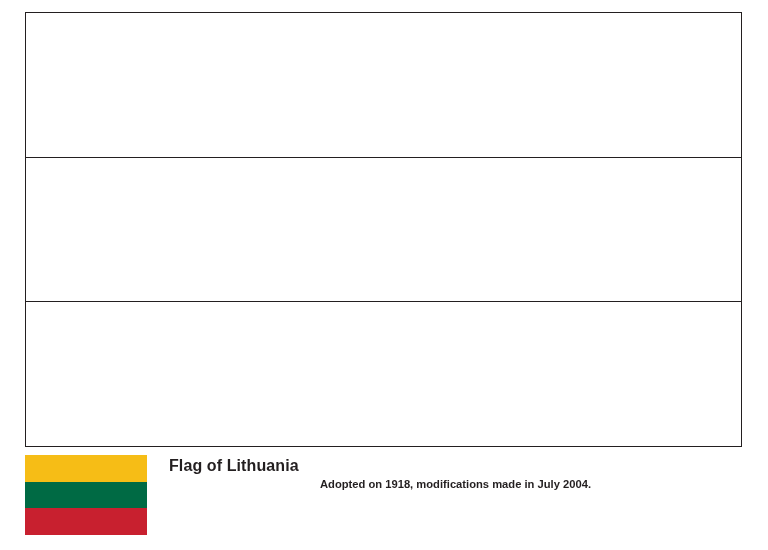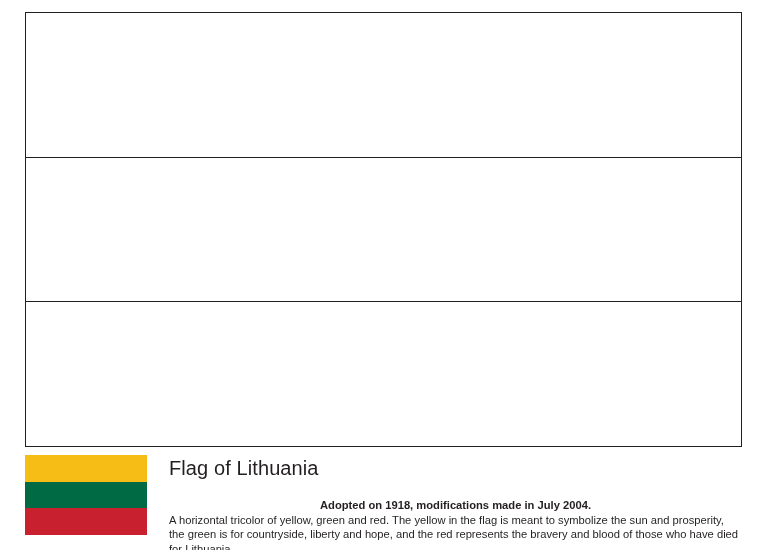--- a/index.html
+++ b/index.html
@@ -68,10 +68,10 @@
     flex: 1 1 auto;
   }
   .legend-title {
-    font-size: 20px;
-    font-weight: normal;
+    font-size: 16px;
+    font-weight: bold;
     line-height: 1.18;
-    margin: 0 0 17px 0;
+    margin: 0 0 1px 0;
     letter-spacing: 0.1px;
   }
   .legend-sub {

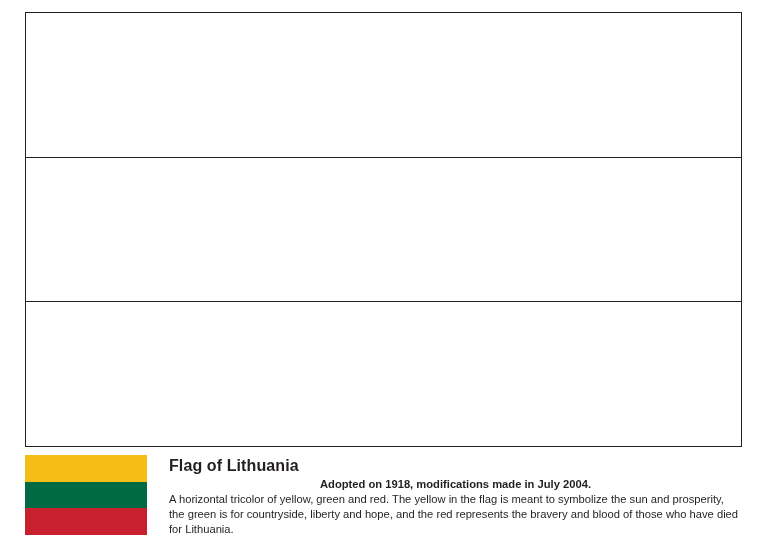--- a/index.html
+++ b/index.html
@@ -106,7 +106,6 @@
   <div class="legend-text">
     <p class="legend-title">Flag of Lithuania</p>
     <p class="legend-sub">Adopted on 1918, modifications made in July 2004.</p>
-    <p class="legend-desc">A horizontal tricolor of yellow, green and red. The yellow in the flag is meant to symbolize the sun and prosperity, the green is for countryside, liberty and hope, and the red represents the bravery and blood of those who have died for Lithuania.</p>
   </div>
 </div>
 

